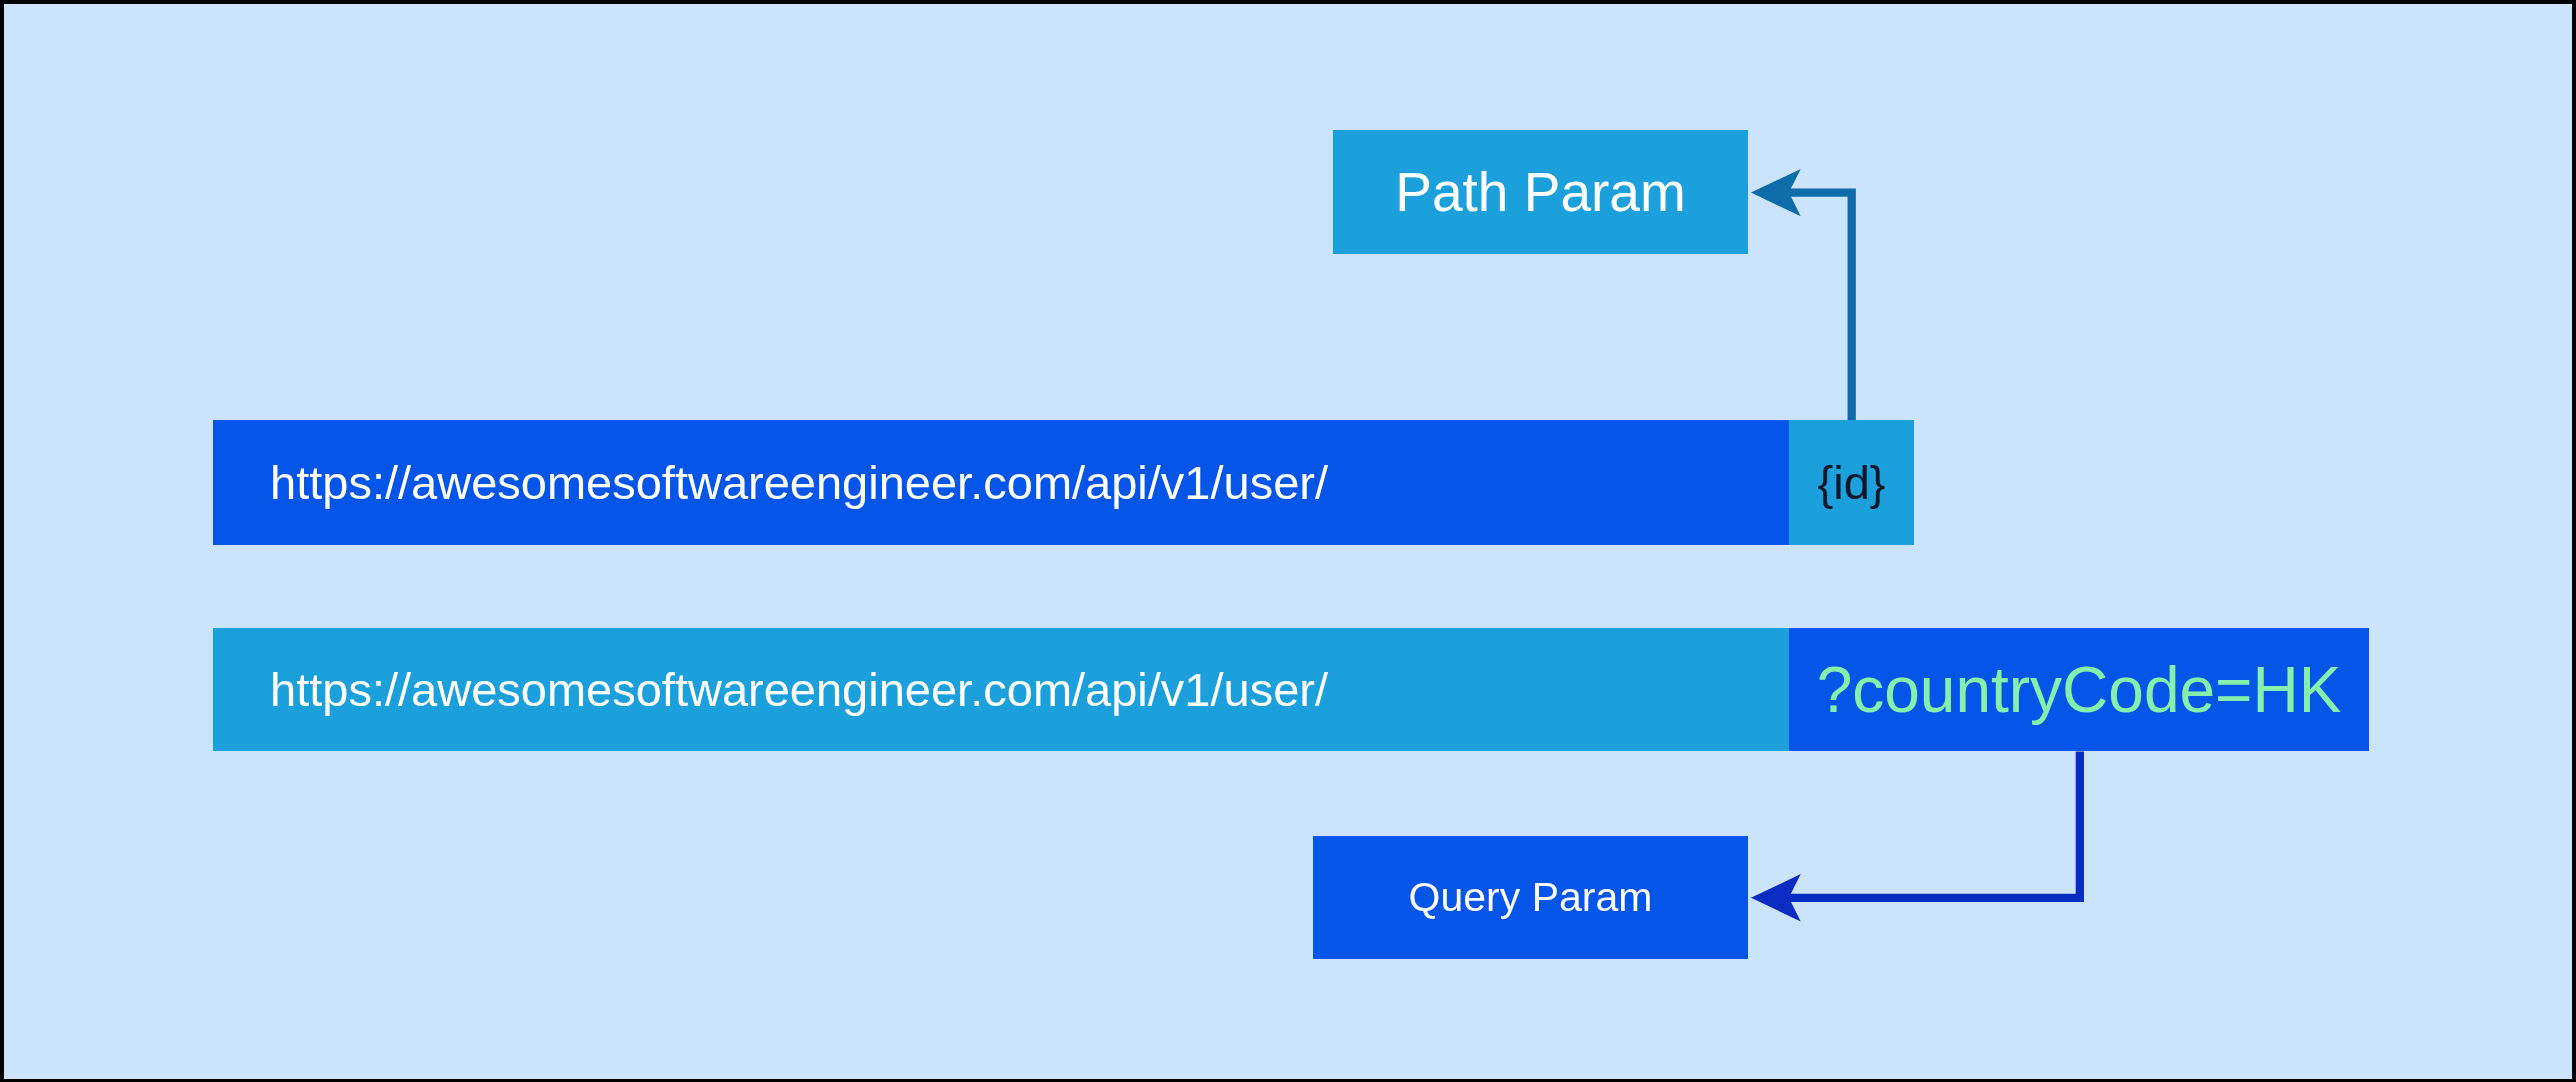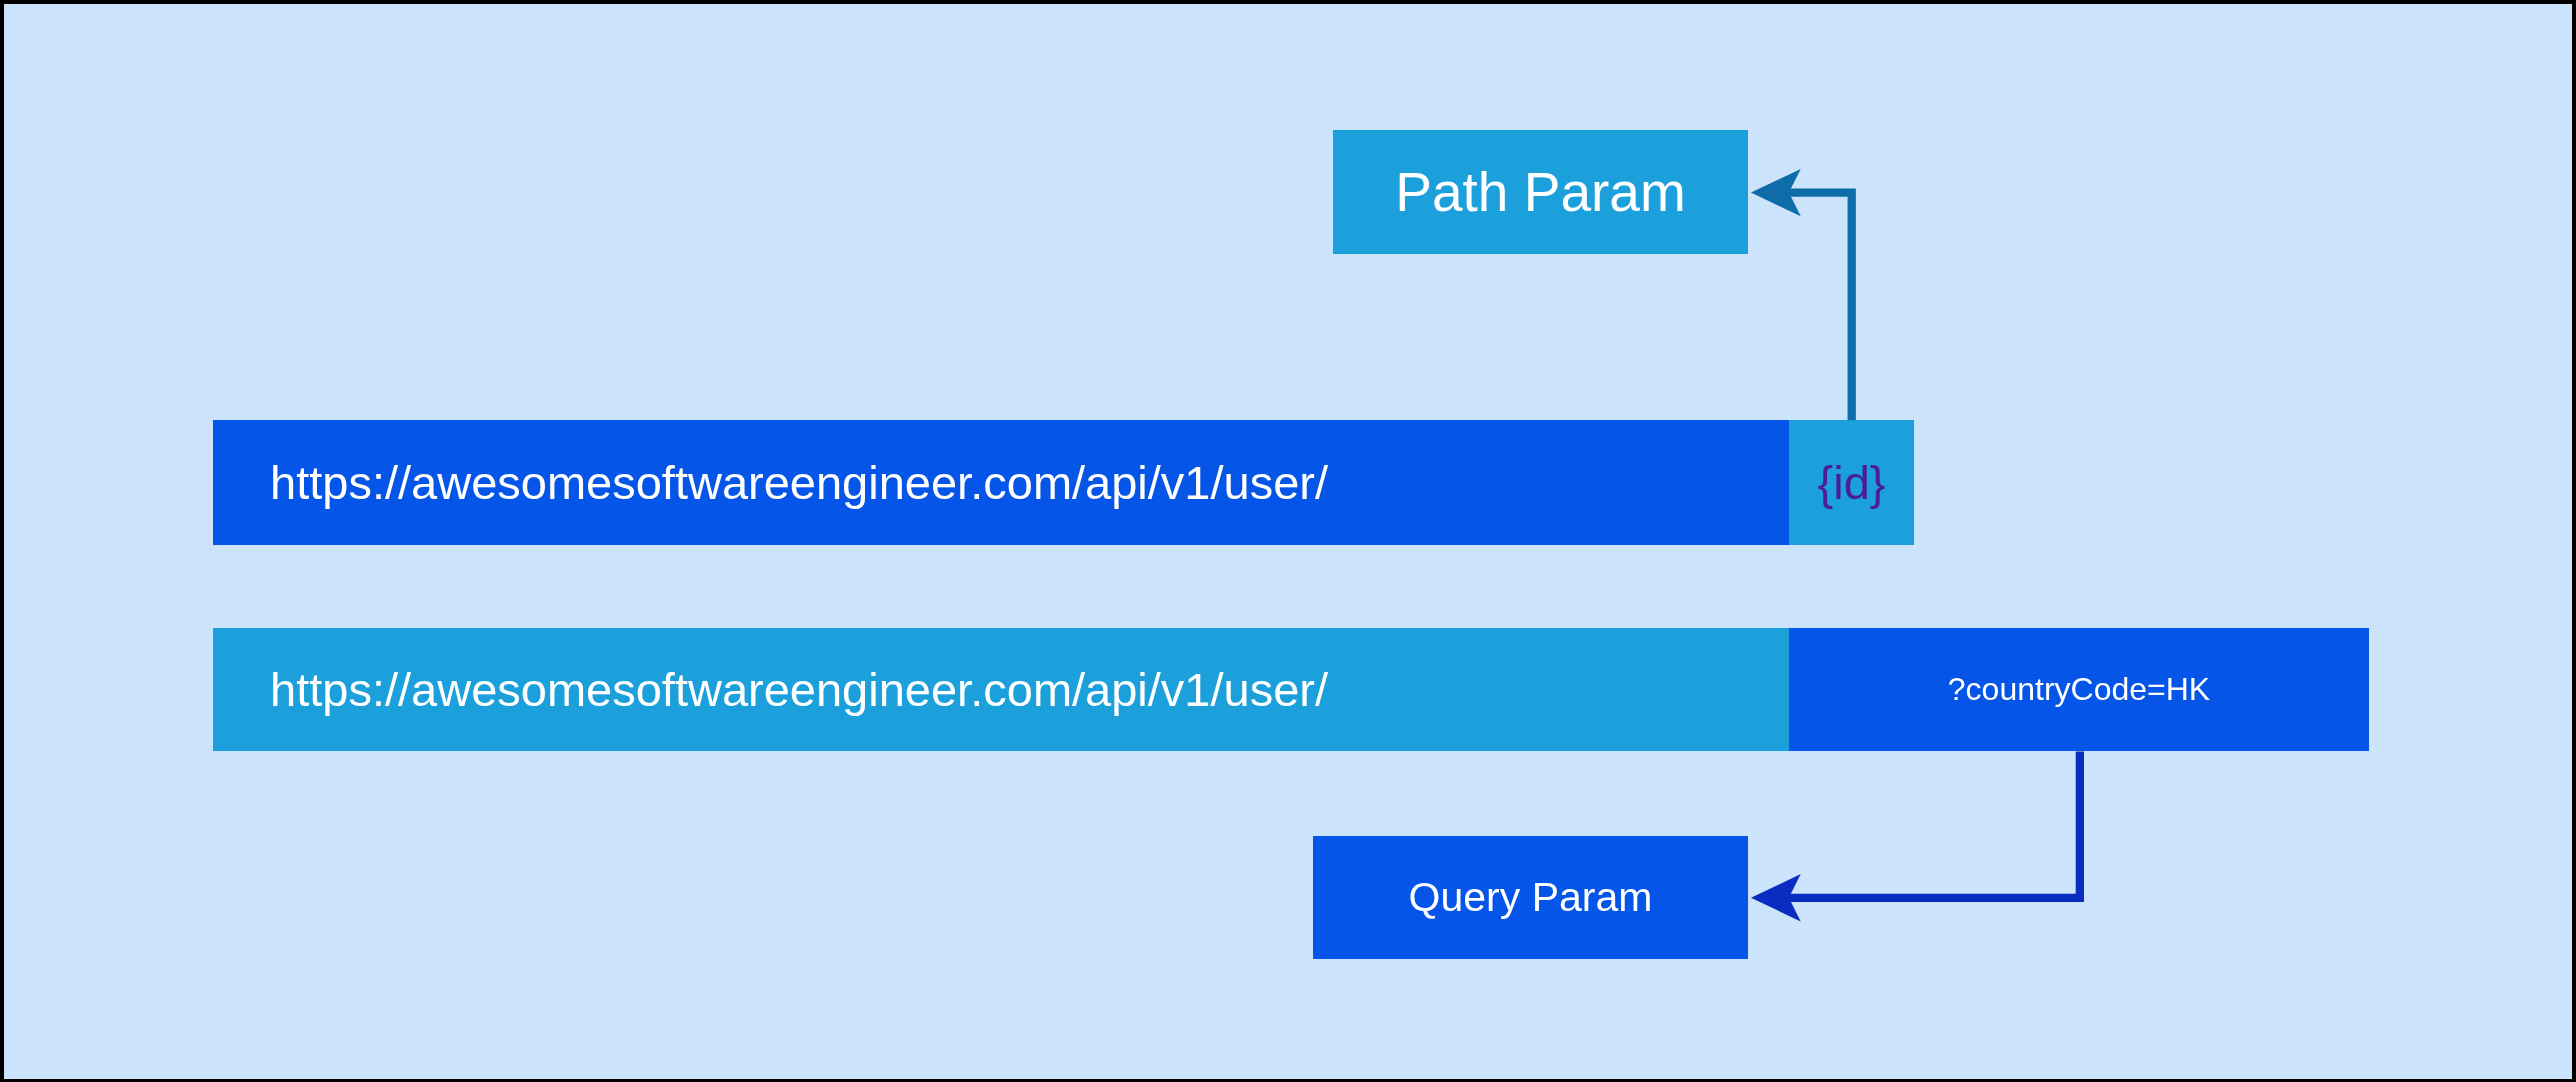--- a/index.html
+++ b/index.html
@@ -65,7 +65,7 @@
     display: flex;
     align-items: center;
     justify-content: center;
-    color: #4c1d95;
+    color: #0f172a;
     font-size: 47px;
     white-space: nowrap;
   }

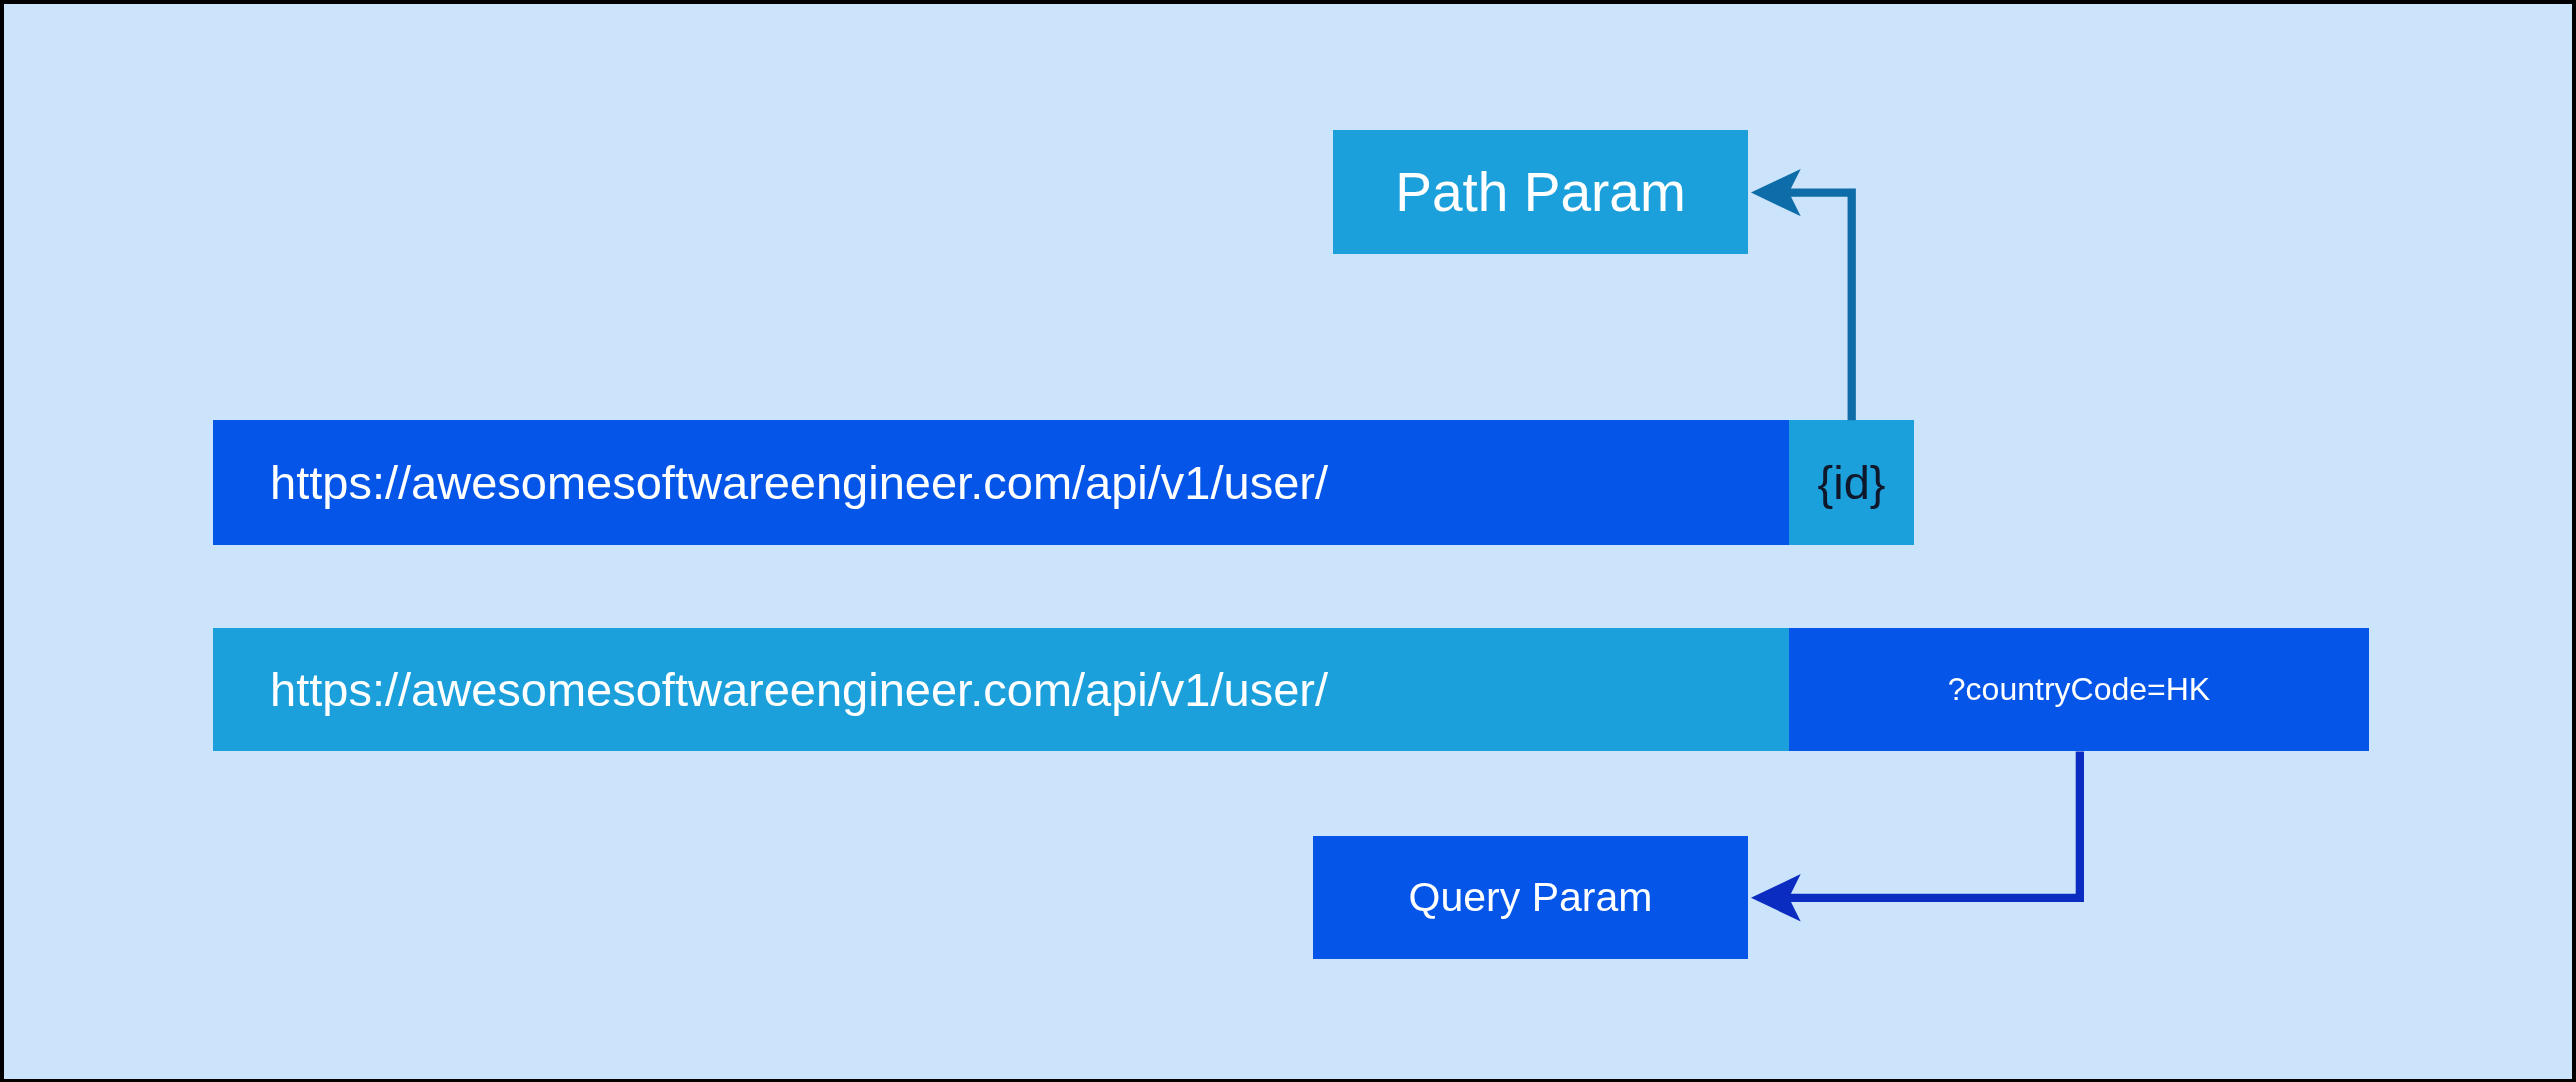--- a/index.html
+++ b/index.html
@@ -96,8 +96,8 @@
     display: flex;
     align-items: center;
     justify-content: center;
-    color: #ffffff;
-    font-size: 32px;
+    color: #86efac;
+    font-size: 64px;
     white-space: nowrap;
   }
 

